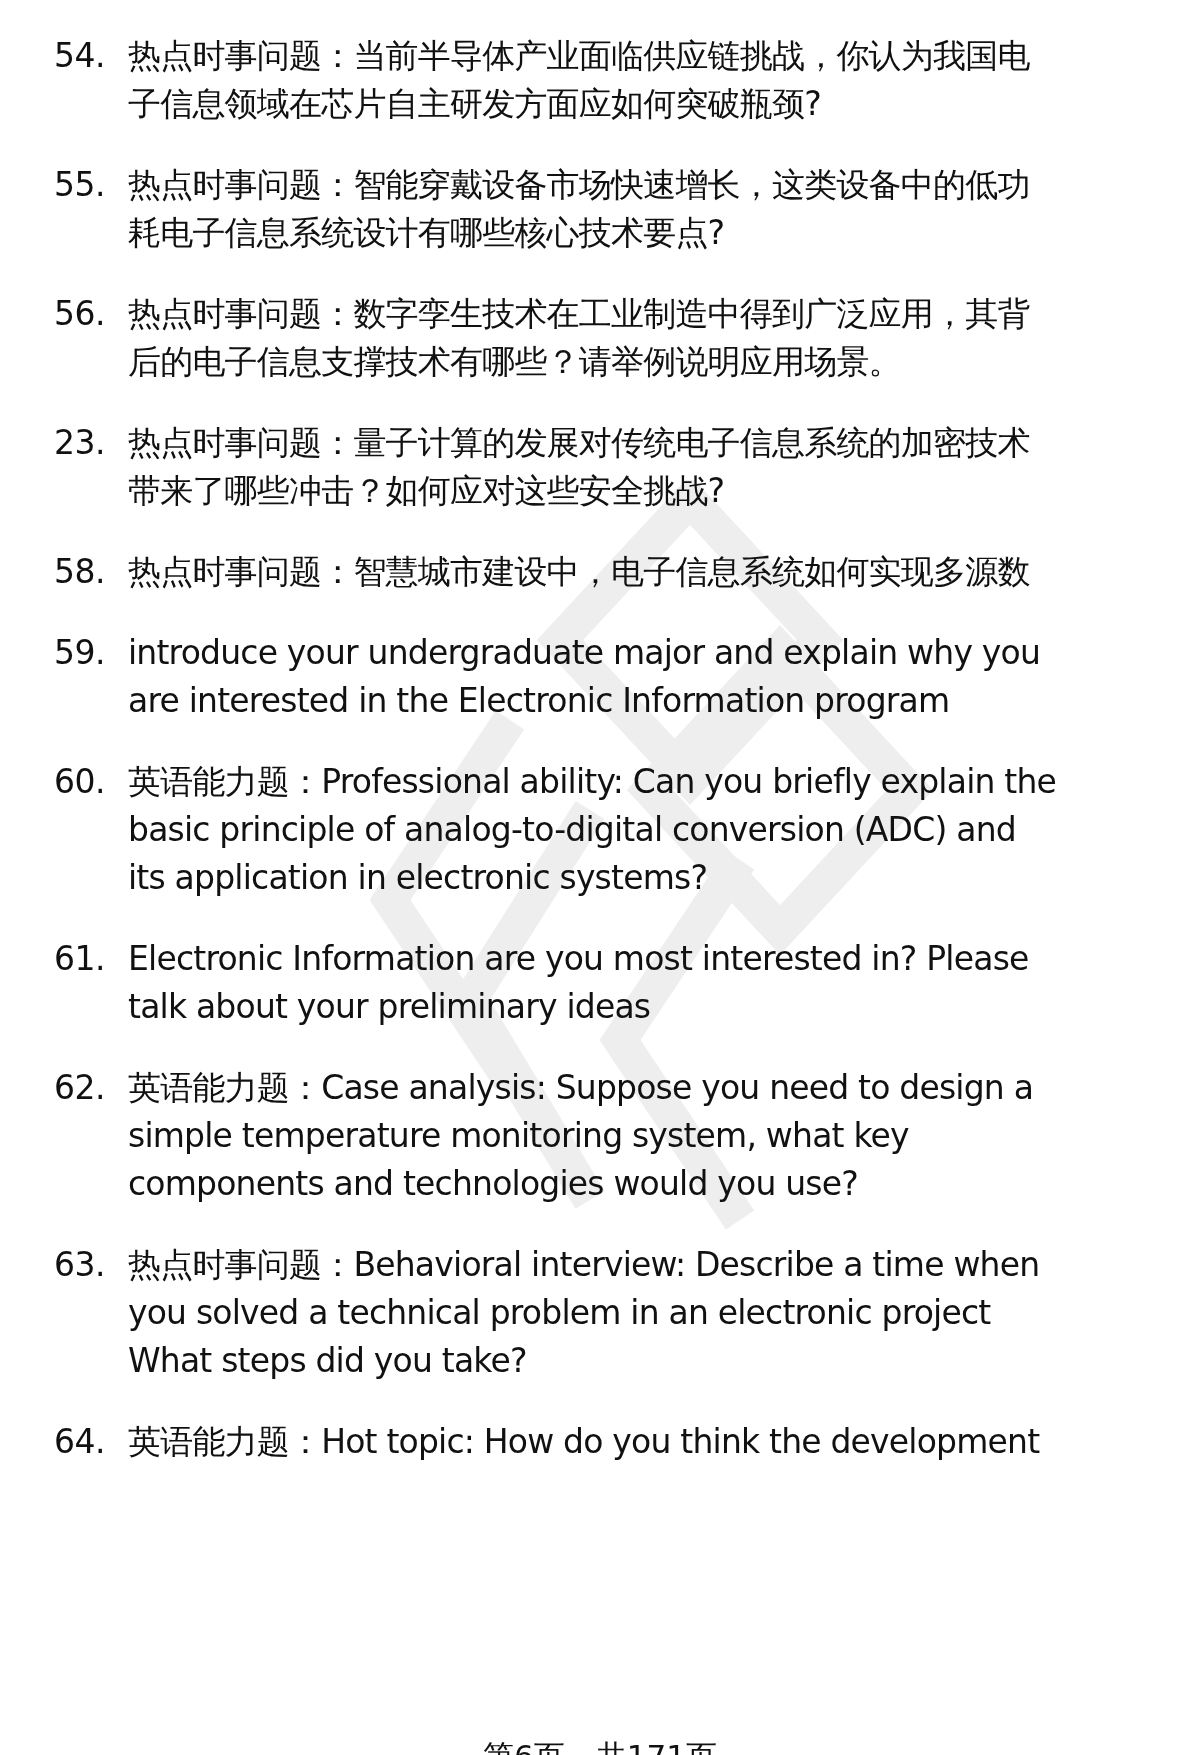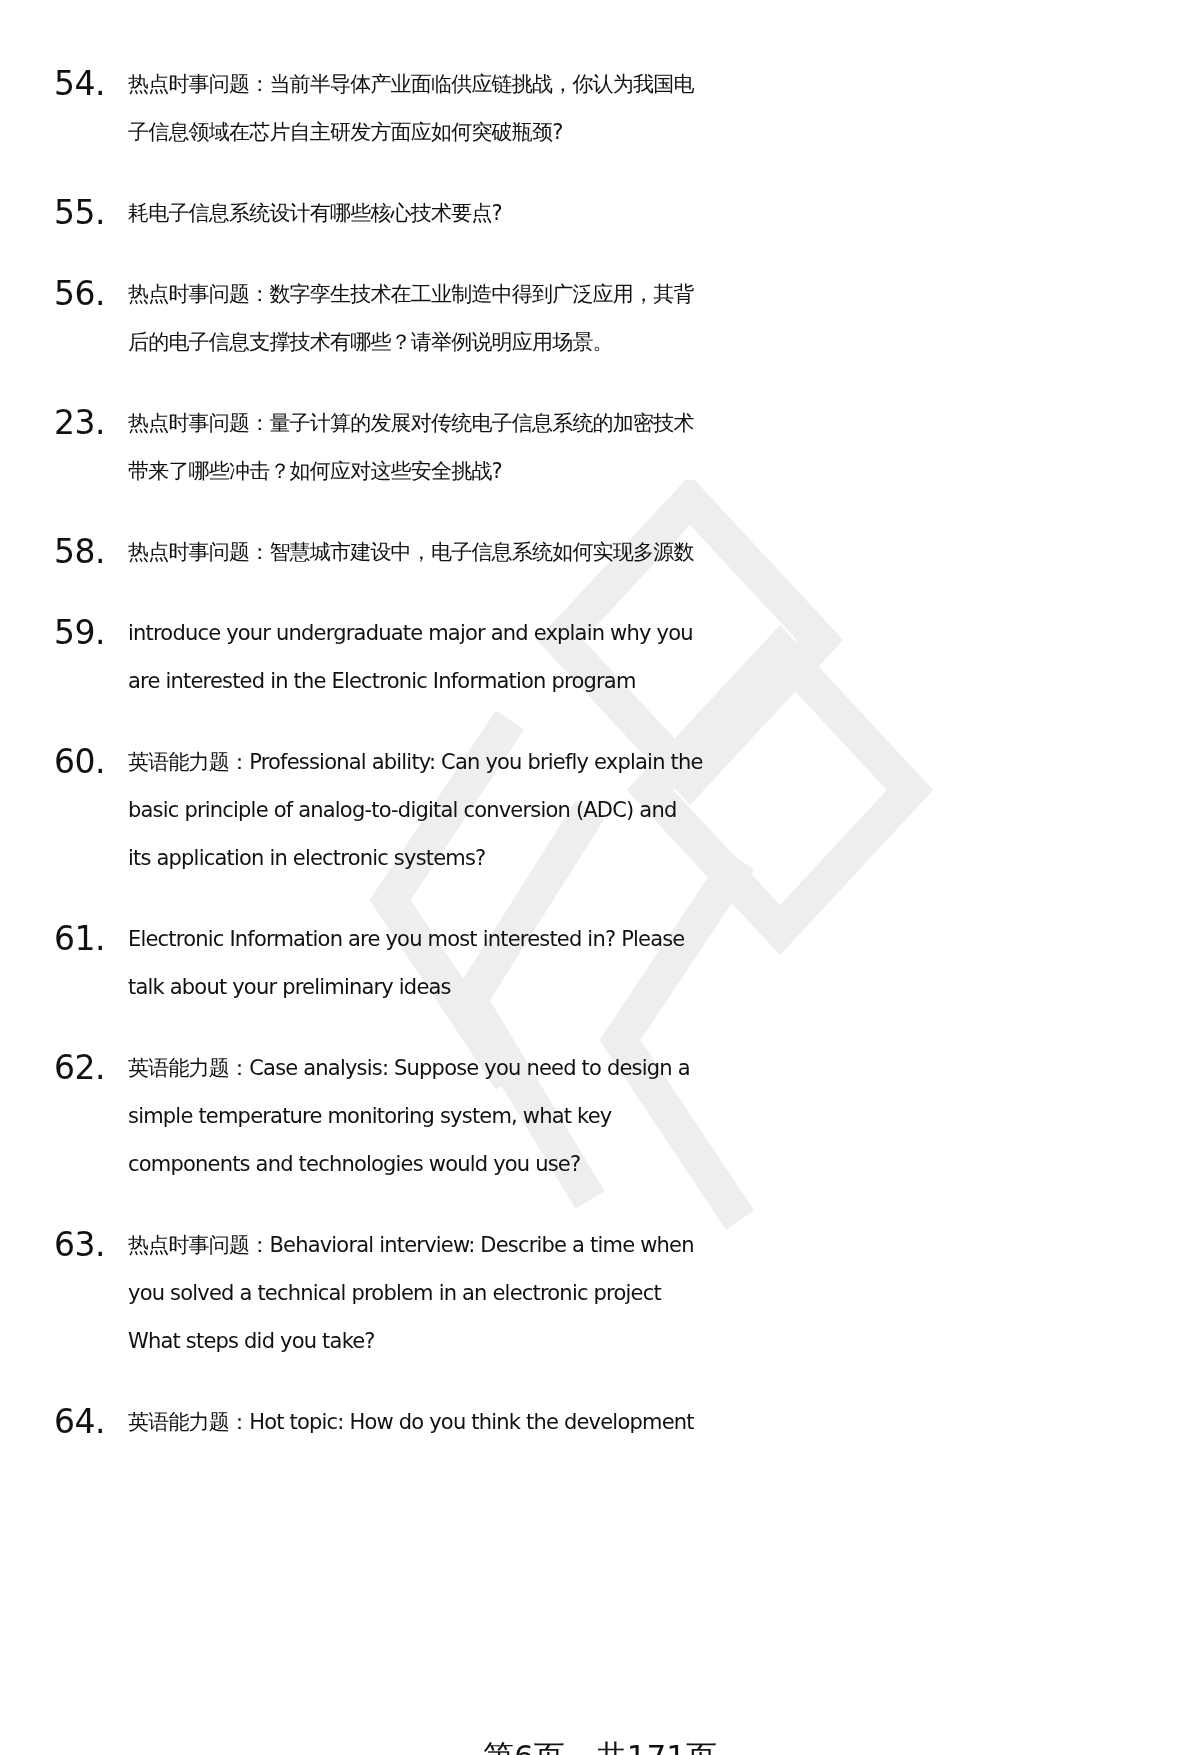--- a/index.html
+++ b/index.html
@@ -27,7 +27,7 @@
     .page {
       position: relative;
       z-index: 1;
-      padding-top: 60px;
+      padding-top: 32px;
     }
     .item {
       position: relative;

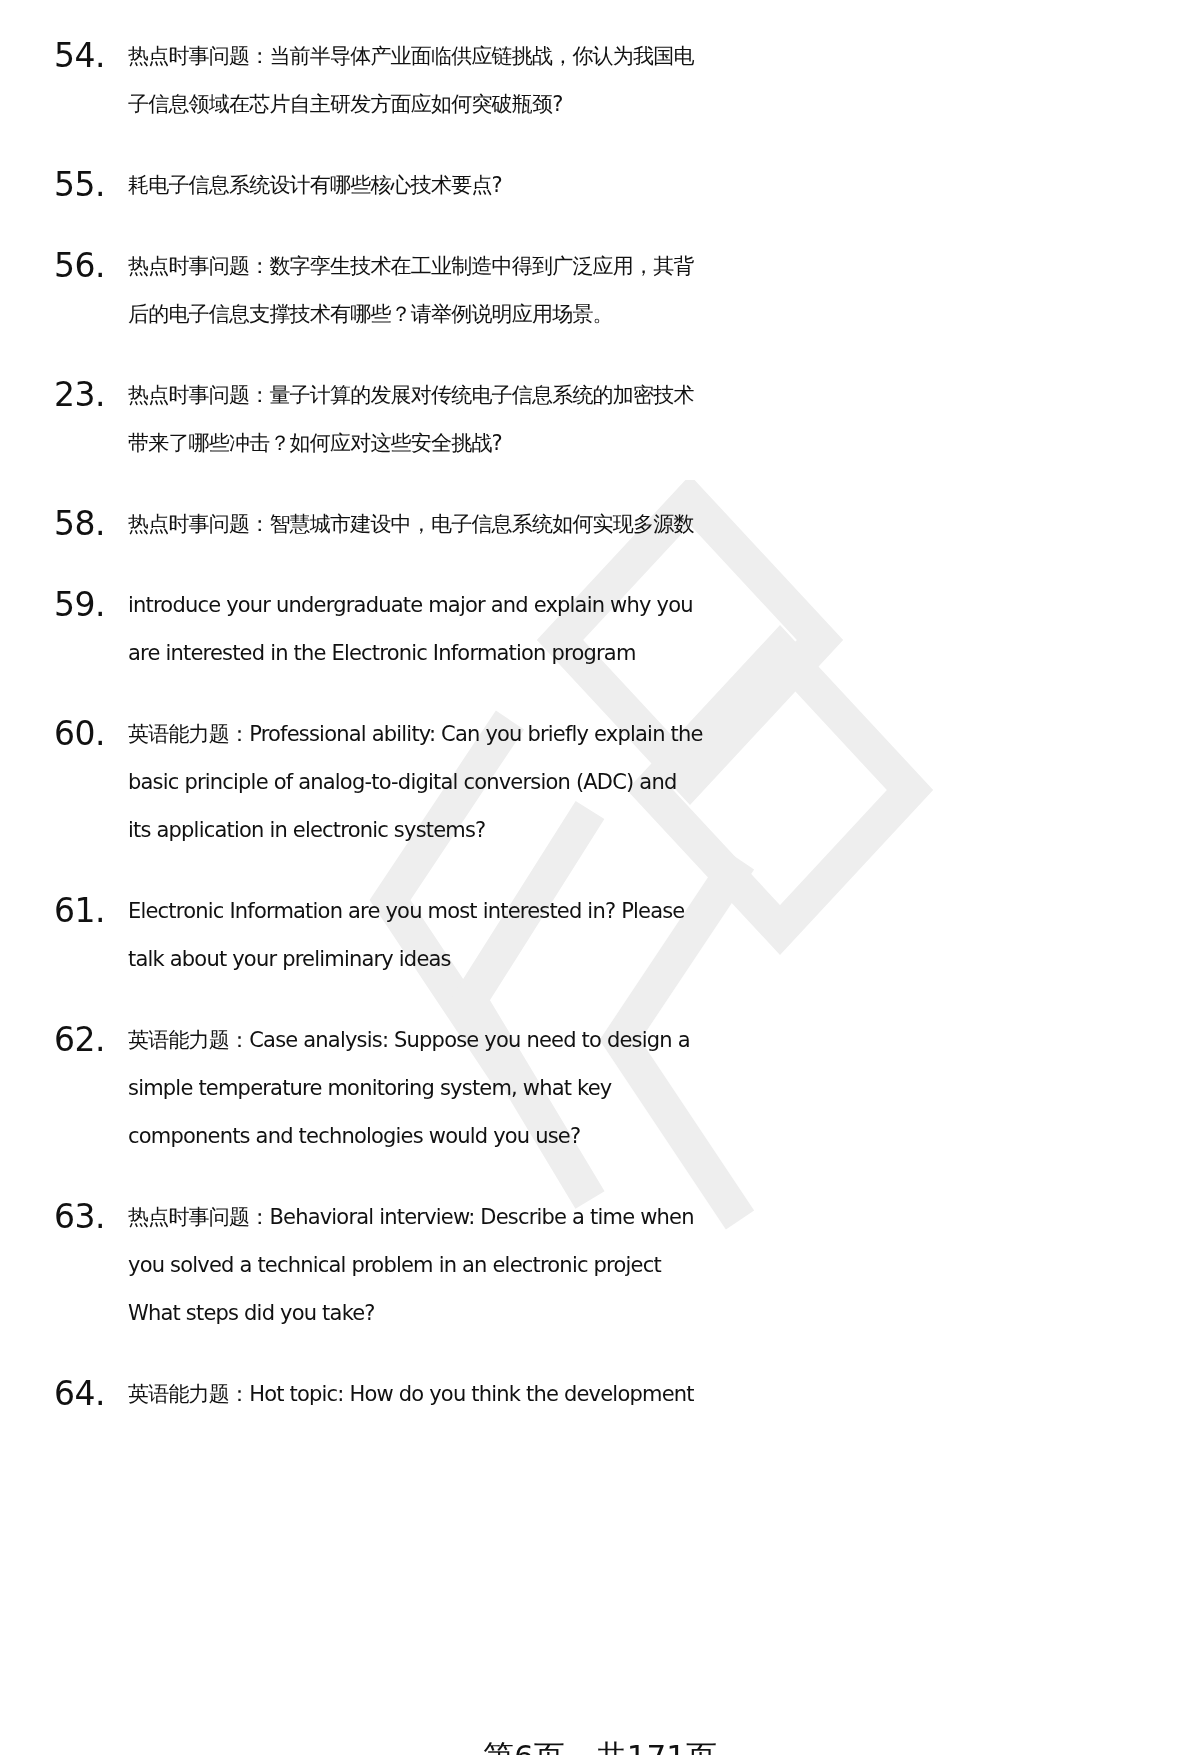--- a/index.html
+++ b/index.html
@@ -45,7 +45,7 @@
     }
     .text {
       margin-left: 74px;
-      font-size: 21px;
+      font-size: 33px;
       line-height: 48px;
       letter-spacing: -0.8px;
       word-break: normal;

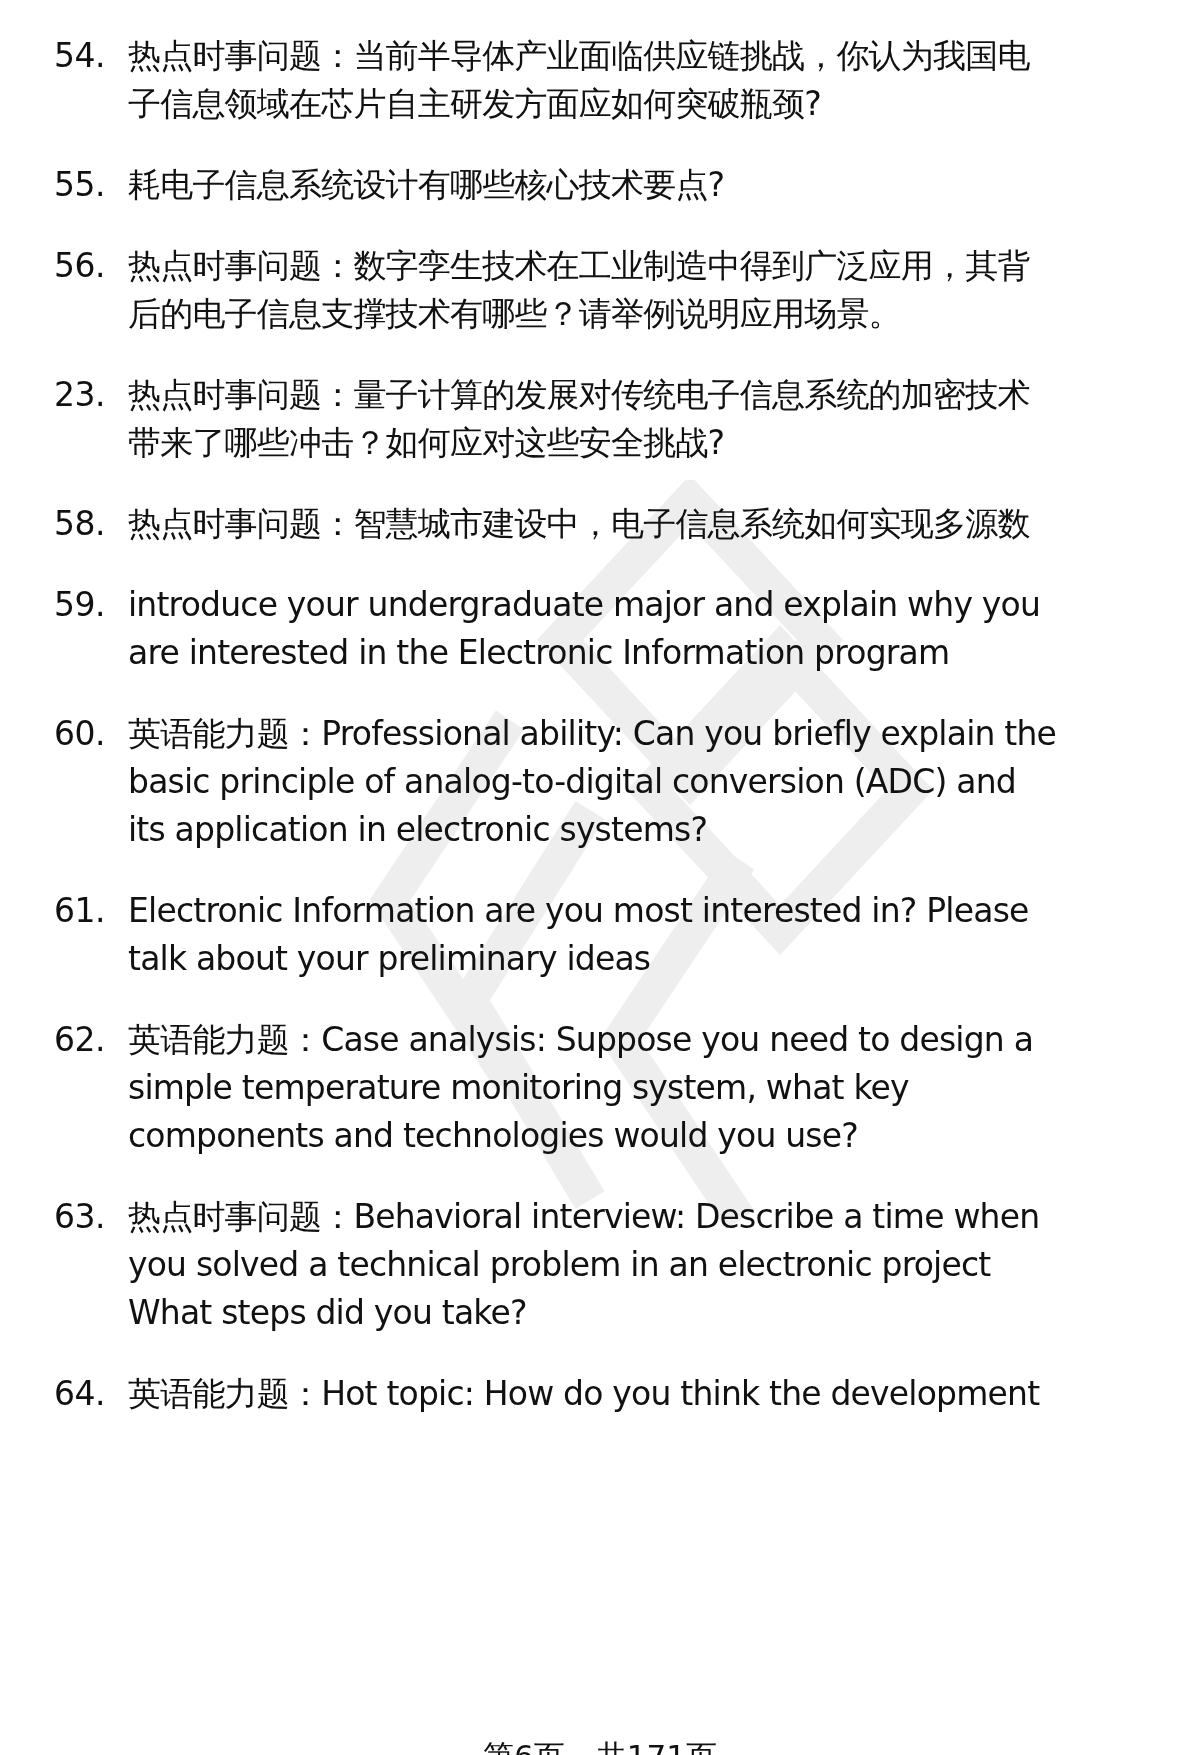--- a/index.html
+++ b/index.html
@@ -88,6 +88,7 @@
   <div class="item">
     <span class="num">55.</span>
     <div class="text">
+      <span class="line">热点时事问题：智能穿戴设备市场快速增长，这类设备中的低功</span>
       <span class="line">耗电子信息系统设计有哪些核心技术要点?</span>
     </div>
   </div>

